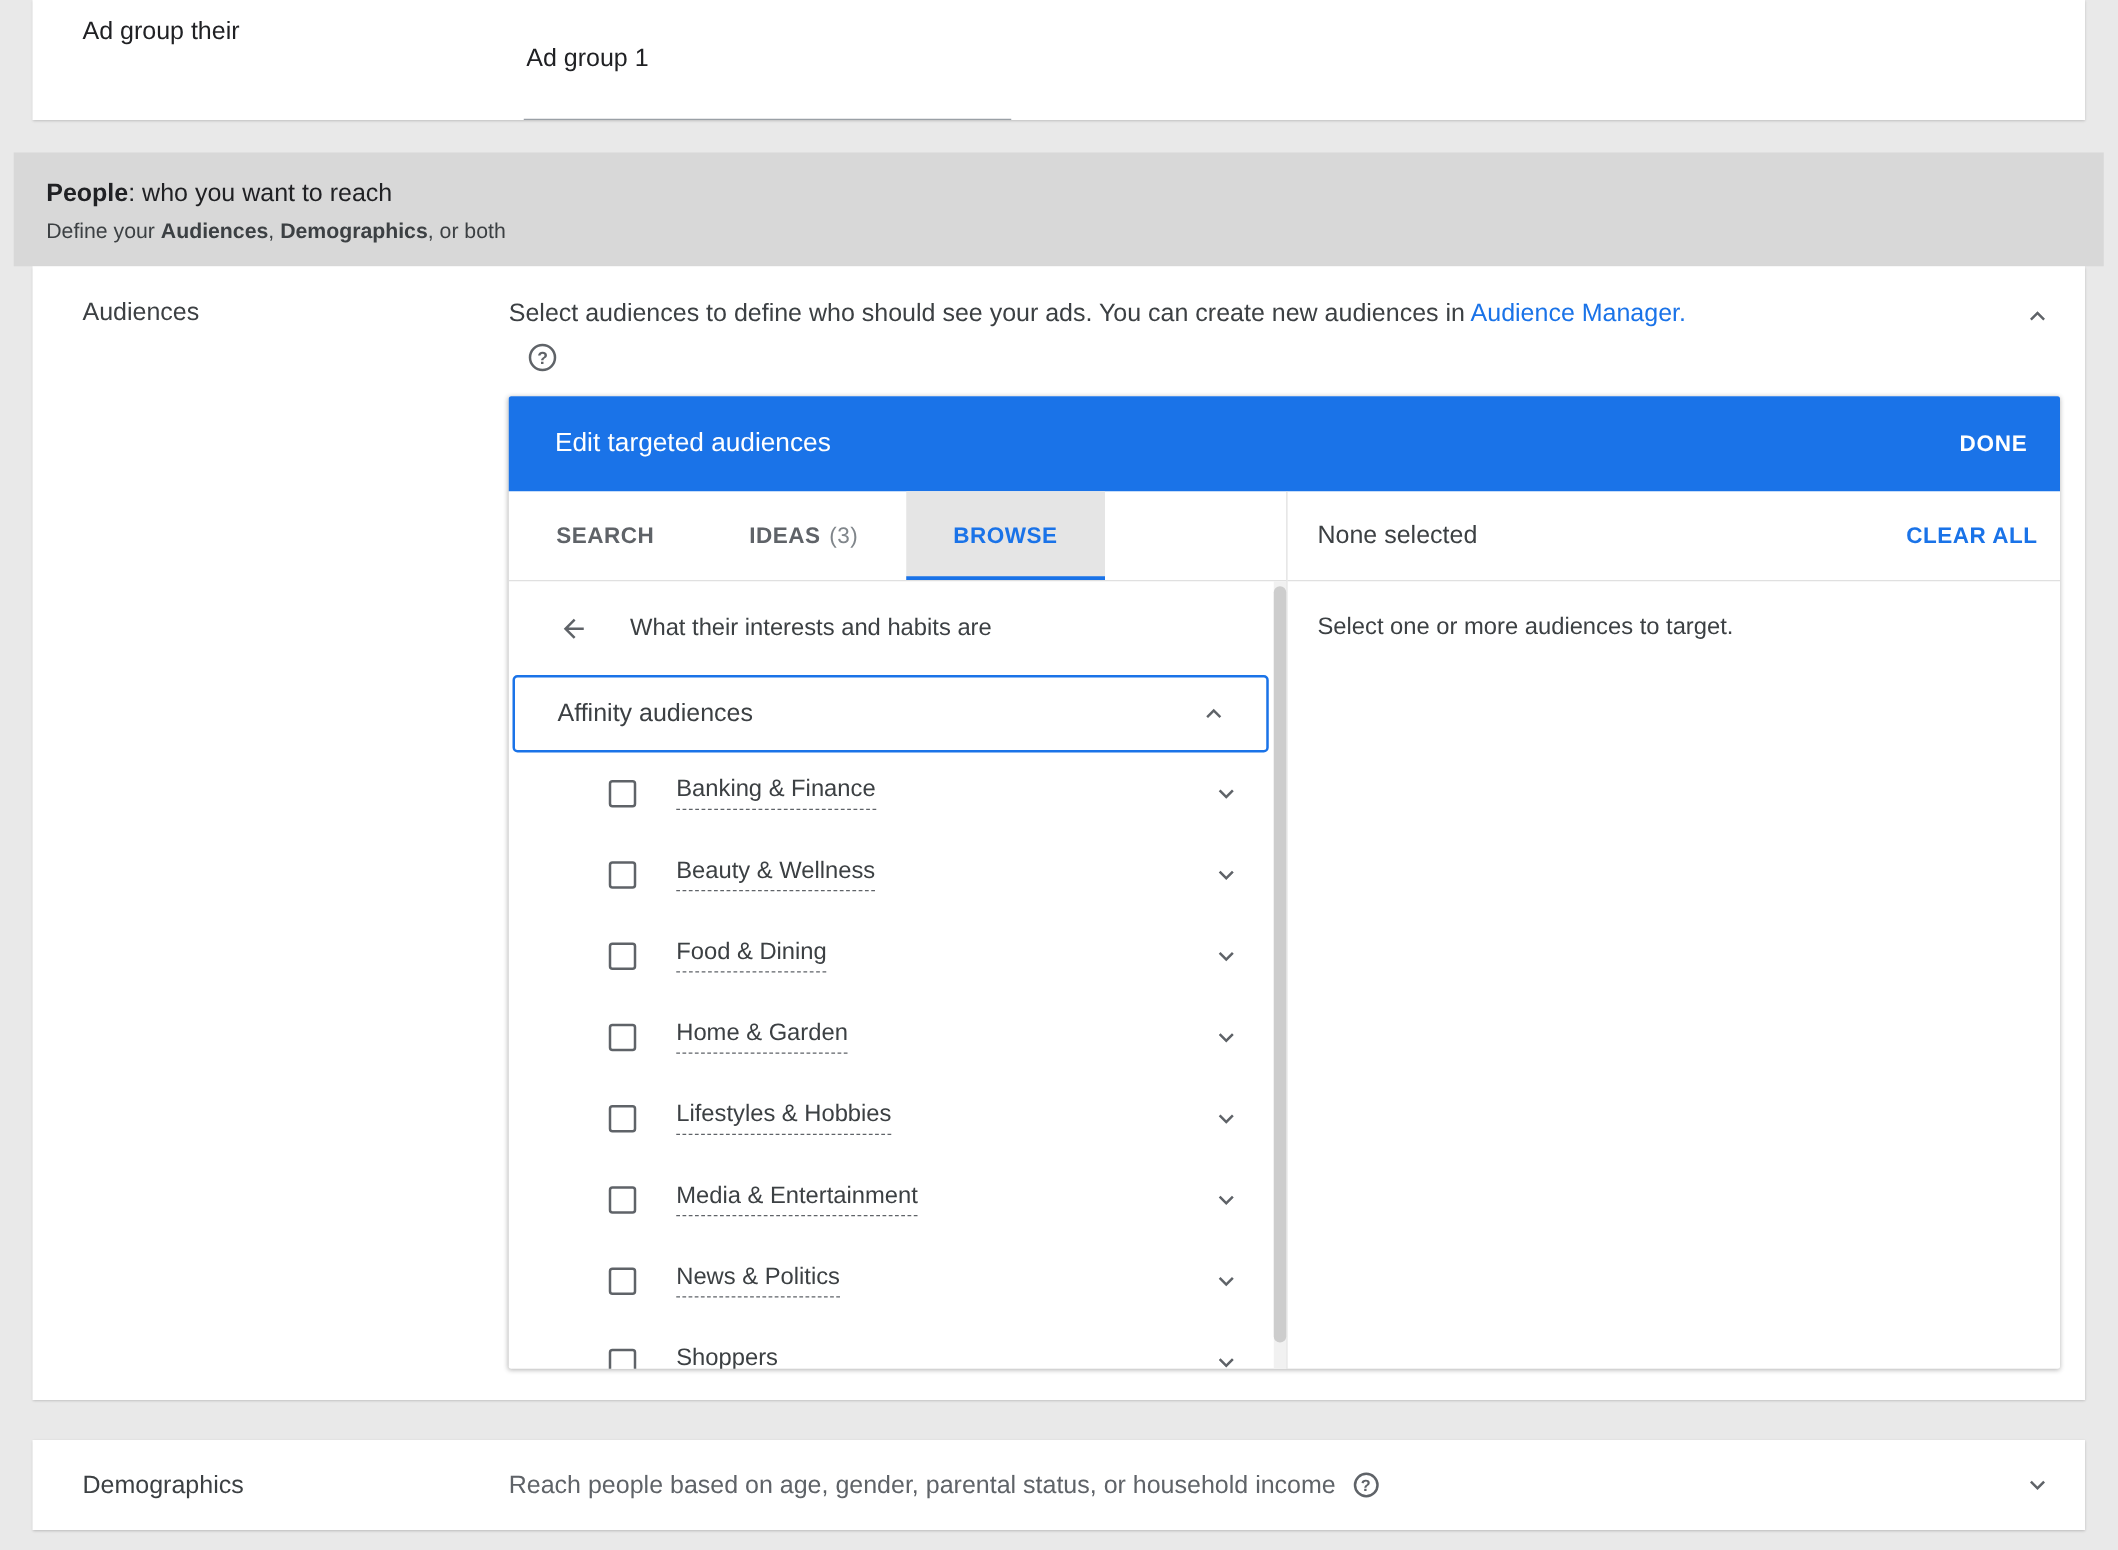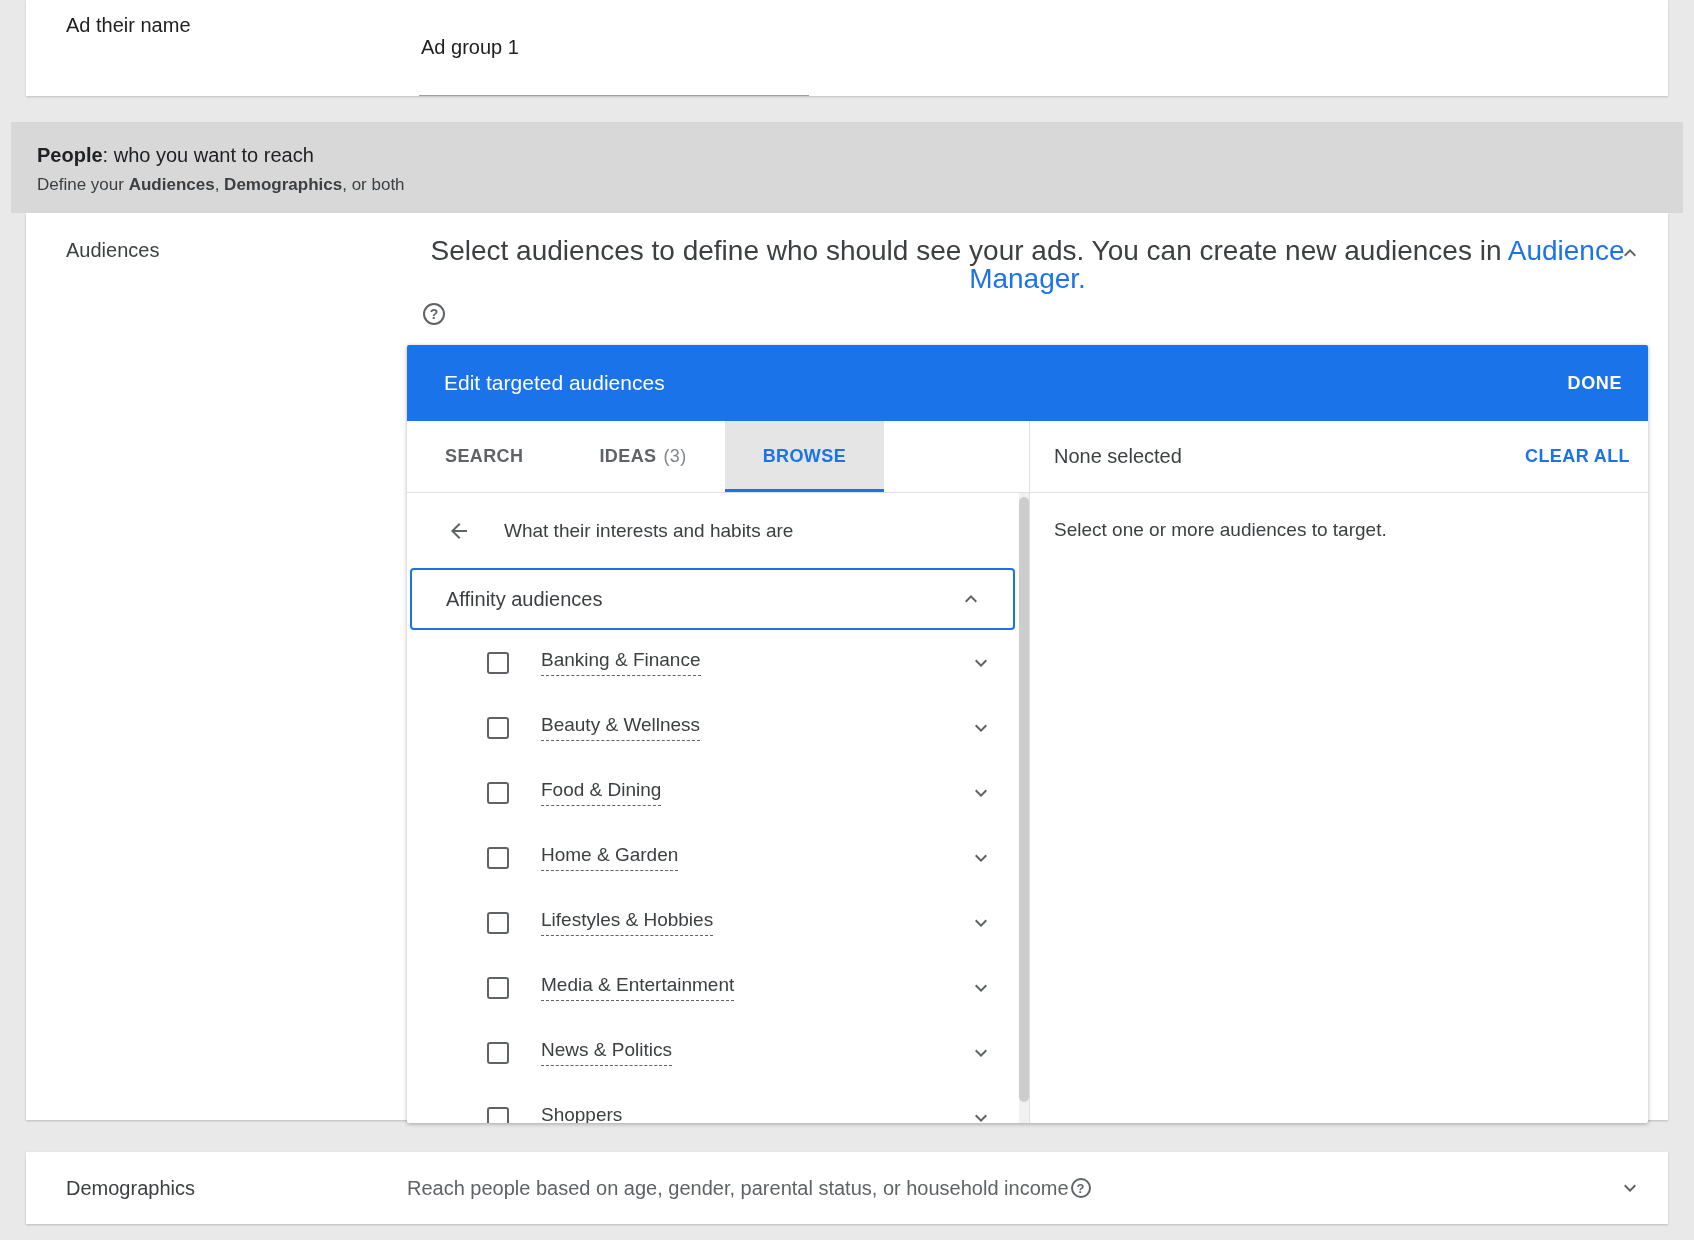--- a/index.html
+++ b/index.html
@@ -71,7 +71,7 @@
 <body>
 
 <div class="top-card">
-  <div class="row-label">Ad their name</div>
+  <div class="row-label">Ad group their</div>
   <input class="text-input" type="text" value="Ad group 1" style="">
 </div>
 

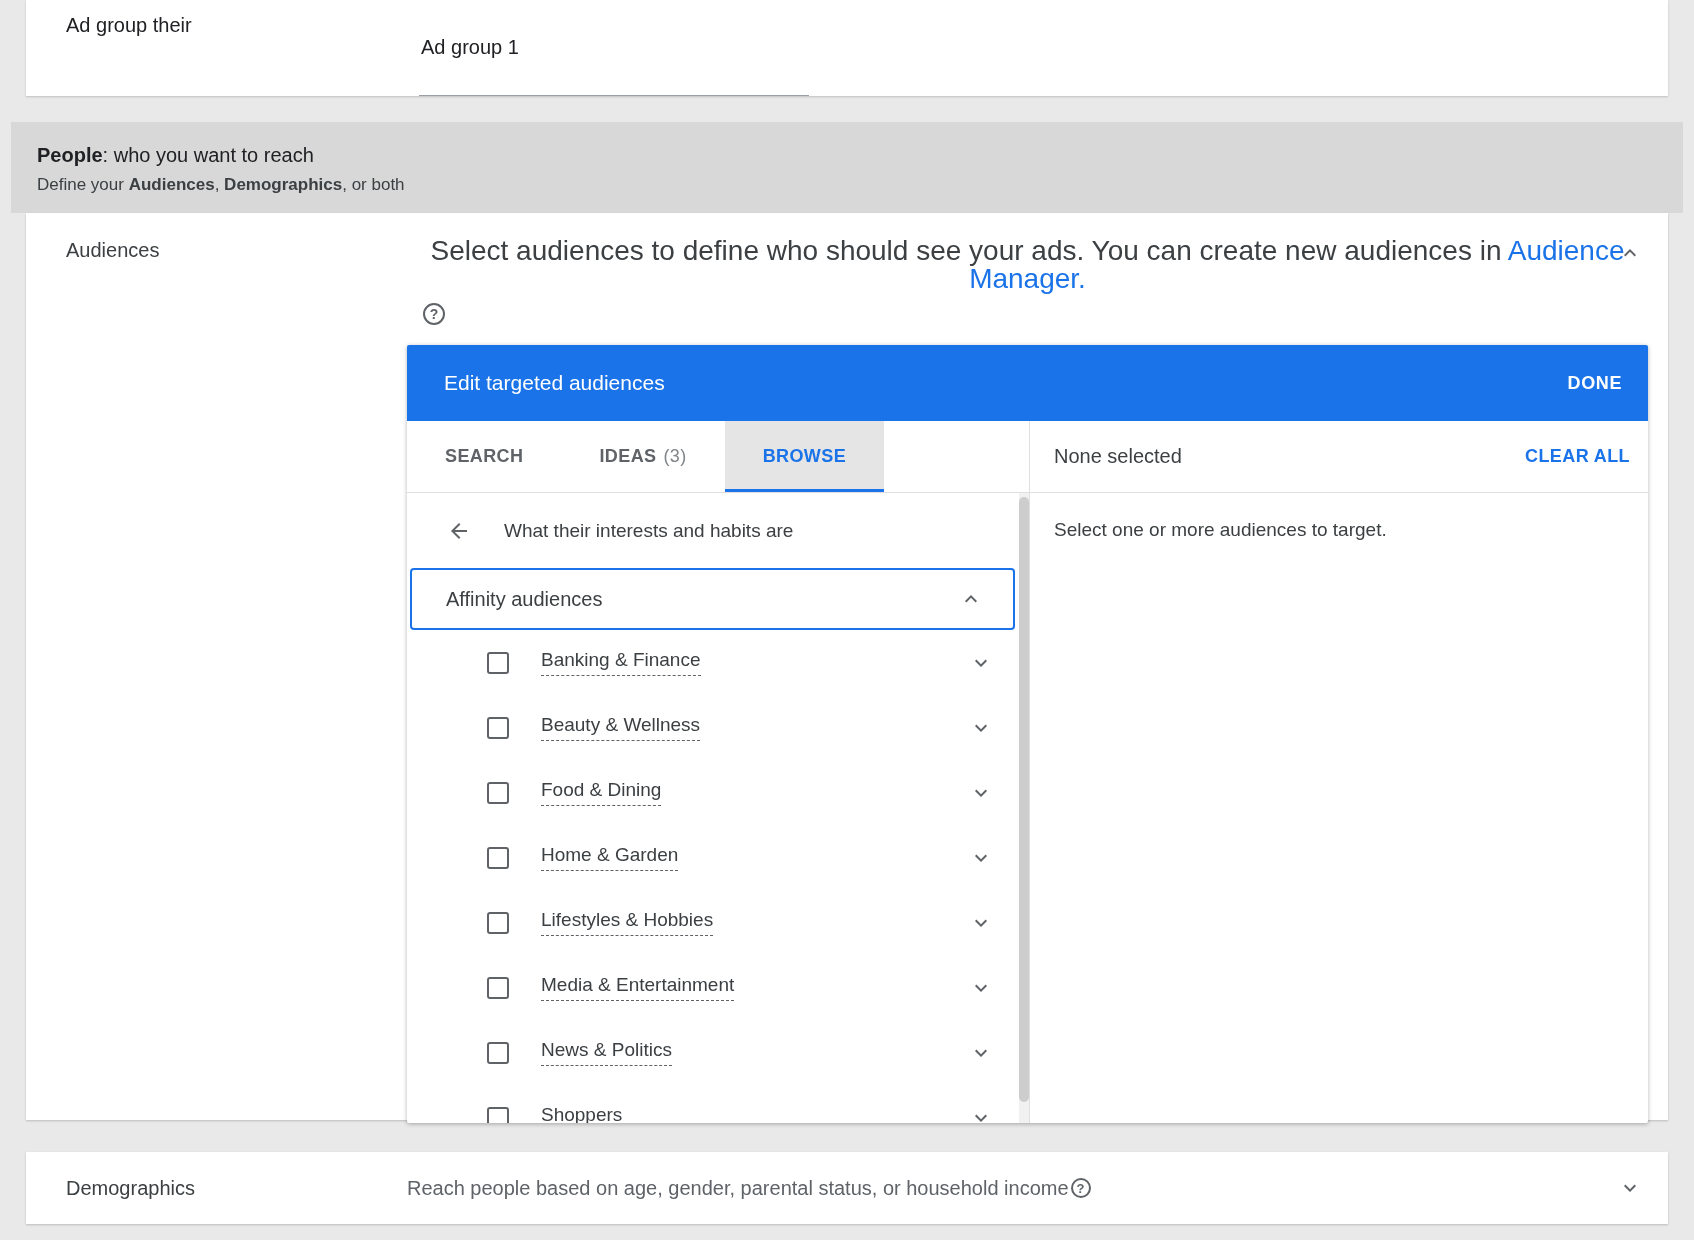--- a/index.html
+++ b/index.html
@@ -20,7 +20,7 @@
   .card-content { flex:1; min-width:0; }
   .collapse-btn { position:absolute; top:28px; right:26px; width:24px; height:24px; cursor:pointer; }
 
-  .desc-line { font-size:28px; line-height:28px; color:#3c4043;text-align:center; }
+  .desc-line { font-size:20px; line-height:28px; color:#3c4043; }
   .desc-line a { color:#1a73e8; text-decoration:none; cursor:pointer; }
   .help-btn { margin:10px 0 0 16px; width:22px; height:22px; border:2px solid #5f6368; border-radius:50%; display:flex; align-items:center; justify-content:center; font-size:14px; font-weight:bold; color:#5f6368; cursor:pointer; }
 

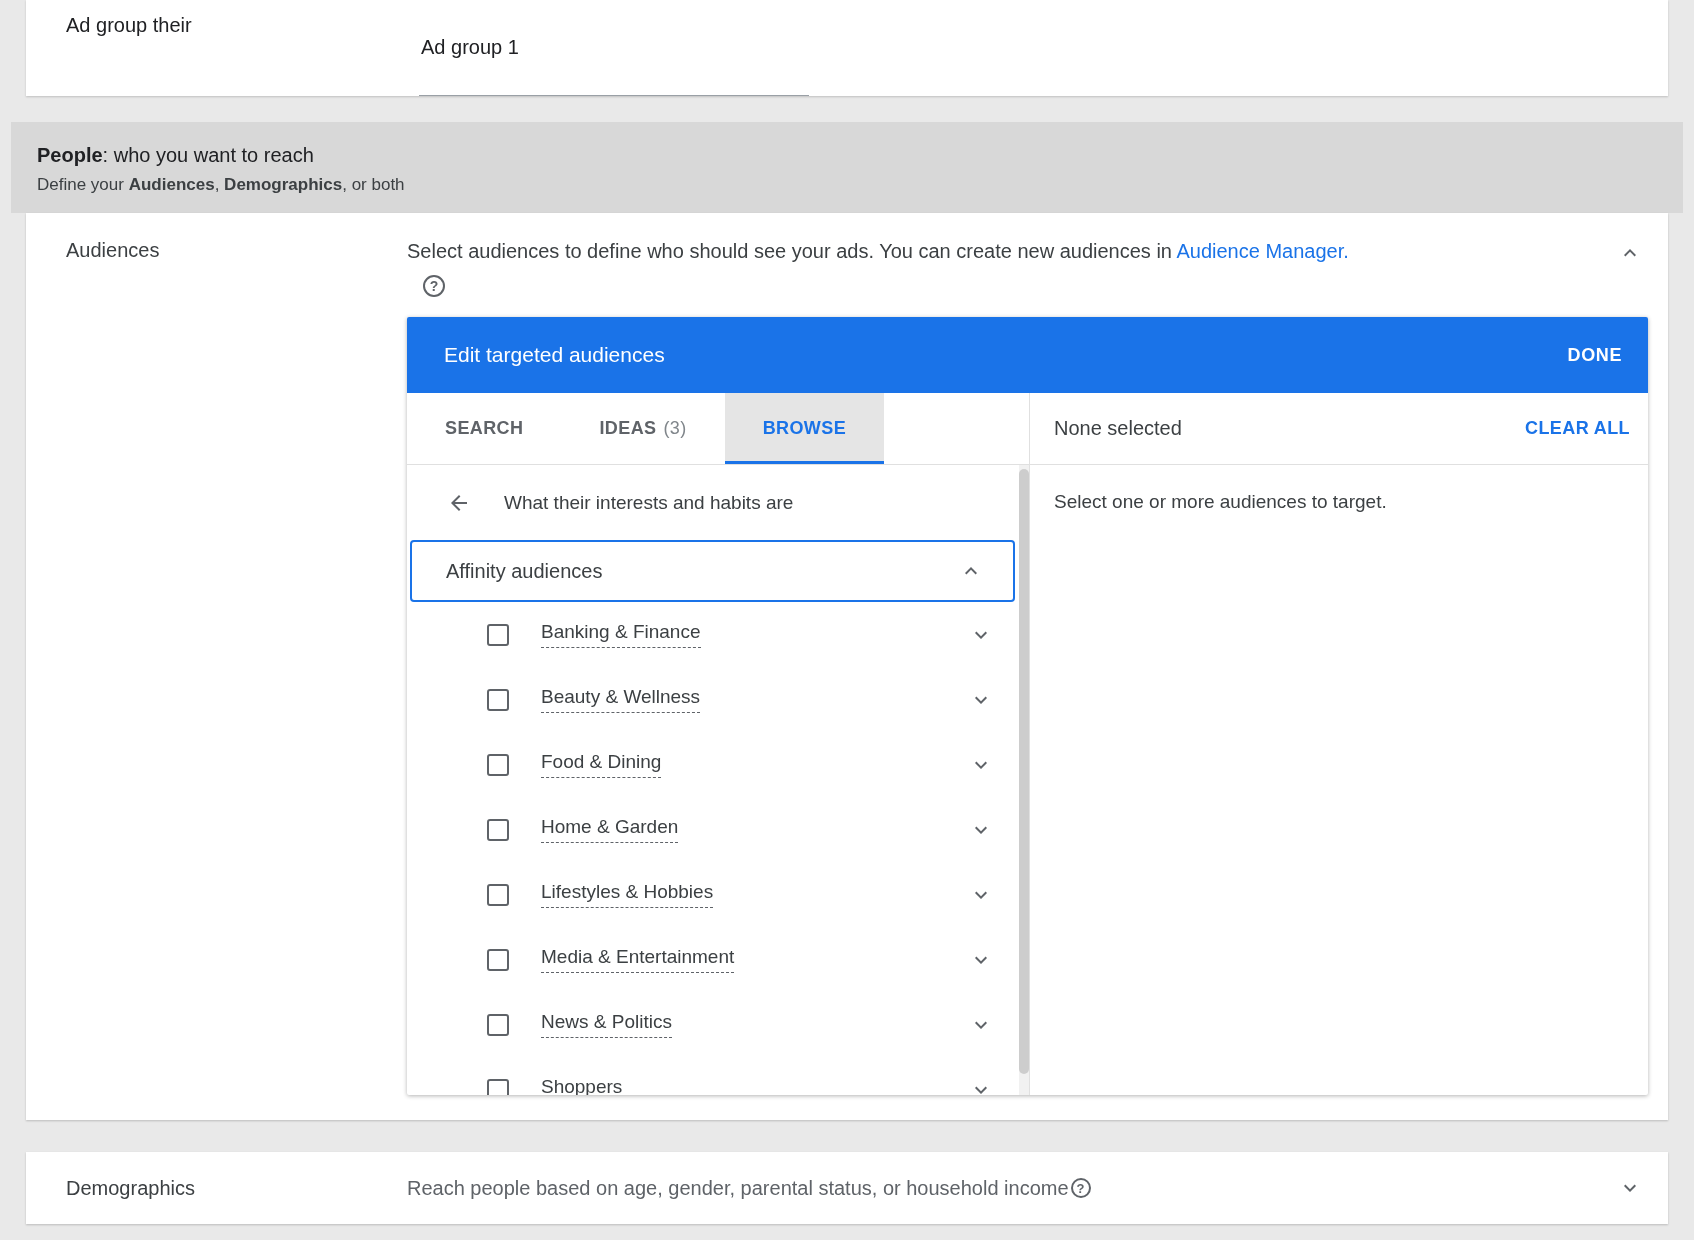--- a/index.html
+++ b/index.html
@@ -61,7 +61,7 @@
 
   .demographics-card { margin:32px 26px 0; background:#fff; box-shadow:0 1px 2px rgba(0,0,0,.2); height:72px; display:flex; align-items:center; padding:0 20px 0 40px; position:relative; }
   .demo-label { width:341px; font-size:20px; color:#3c4043; }
-  .demo-desc { font-size:20px; color:#5f6368; display:flex; align-items:center; gap:2px;text-align:right; }
+  .demo-desc { font-size:20px; color:#5f6368; display:flex; align-items:center; gap:14px;text-align:right; }
   .demo-help { width:20px; height:20px; border:2px solid #5f6368; border-radius:50%; display:flex; align-items:center; justify-content:center; font-size:13px; font-weight:bold; color:#5f6368; cursor:pointer; flex:none; }
   .demo-chevron { position:absolute; right:26px; top:24px; width:24px; height:24px; cursor:pointer; }
 

